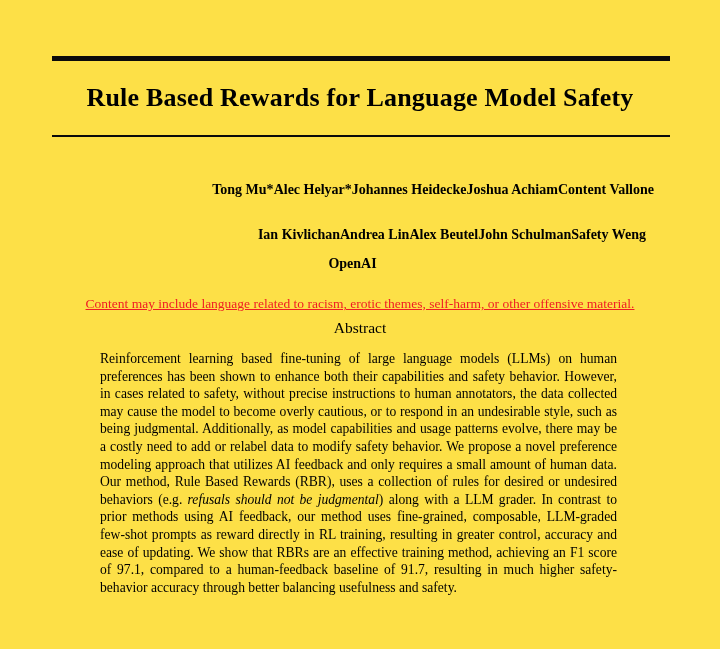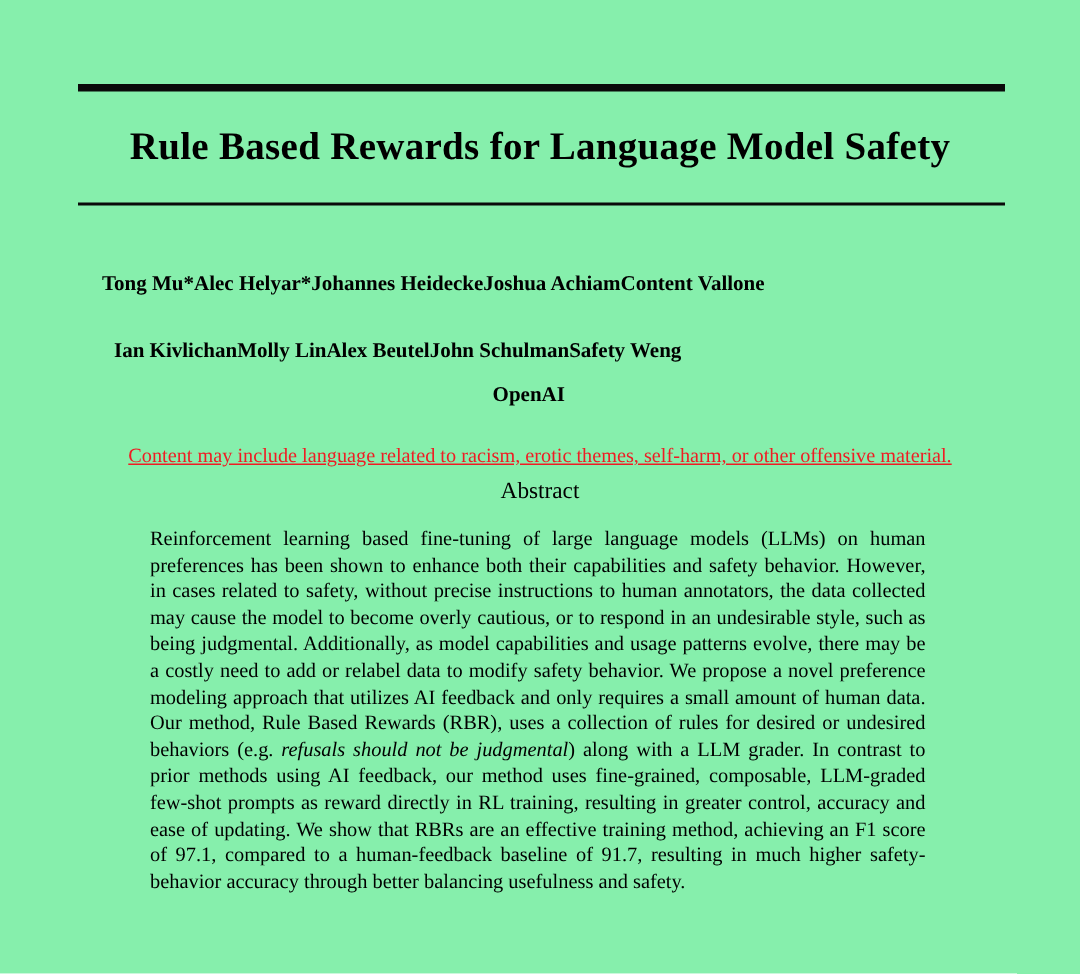--- a/index.html
+++ b/index.html
@@ -9,7 +9,7 @@
     position: relative;
     width: 720px;
     height: 649px;
-    background: #86efac;
+    background: #fde047;
     font-family: "Liberation Serif", serif;
     color: var(--ink);
     overflow: hidden;

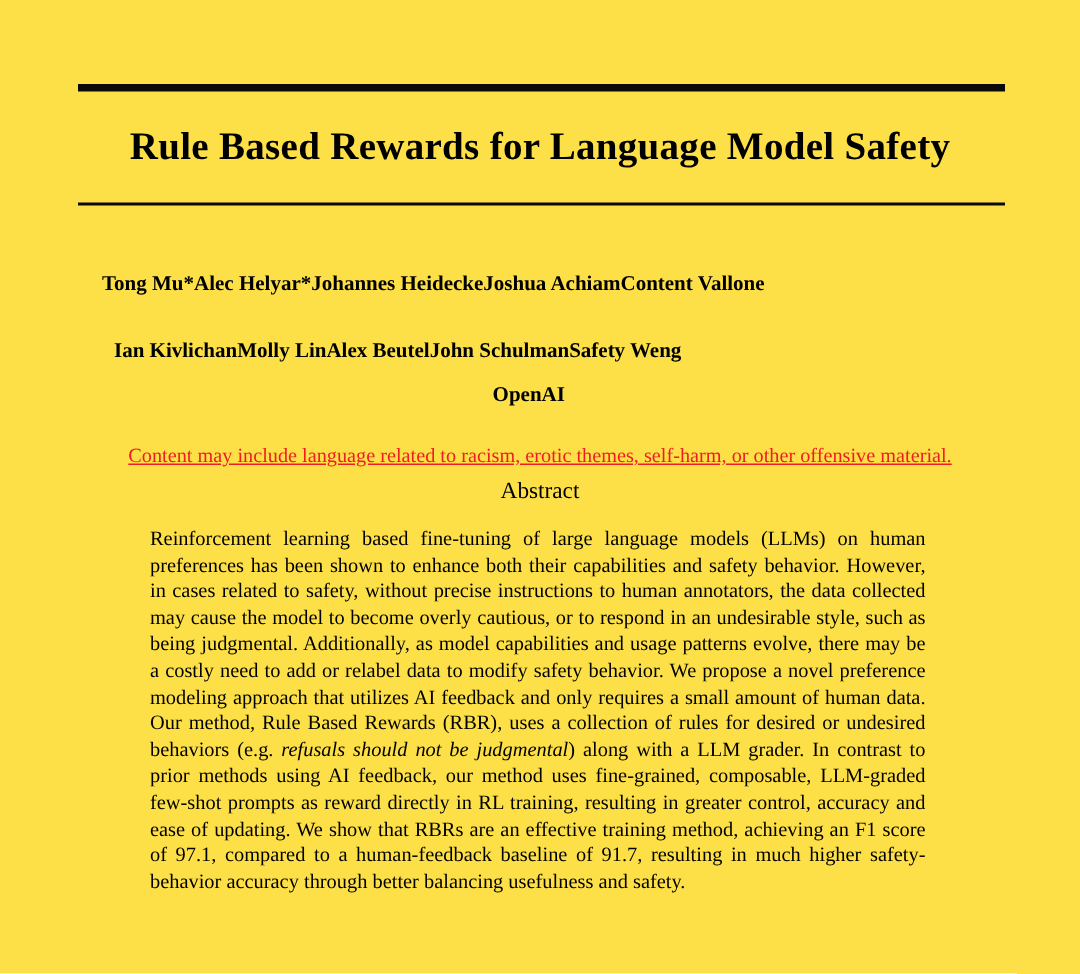--- a/index.html
+++ b/index.html
@@ -41,7 +41,7 @@
     left: 52px;
     width: 618px;
     display: flex;
-    justify-content: flex-start;
+    justify-content: flex-end;
     align-items: baseline;
     font-weight: bold;
     font-size: 14px;

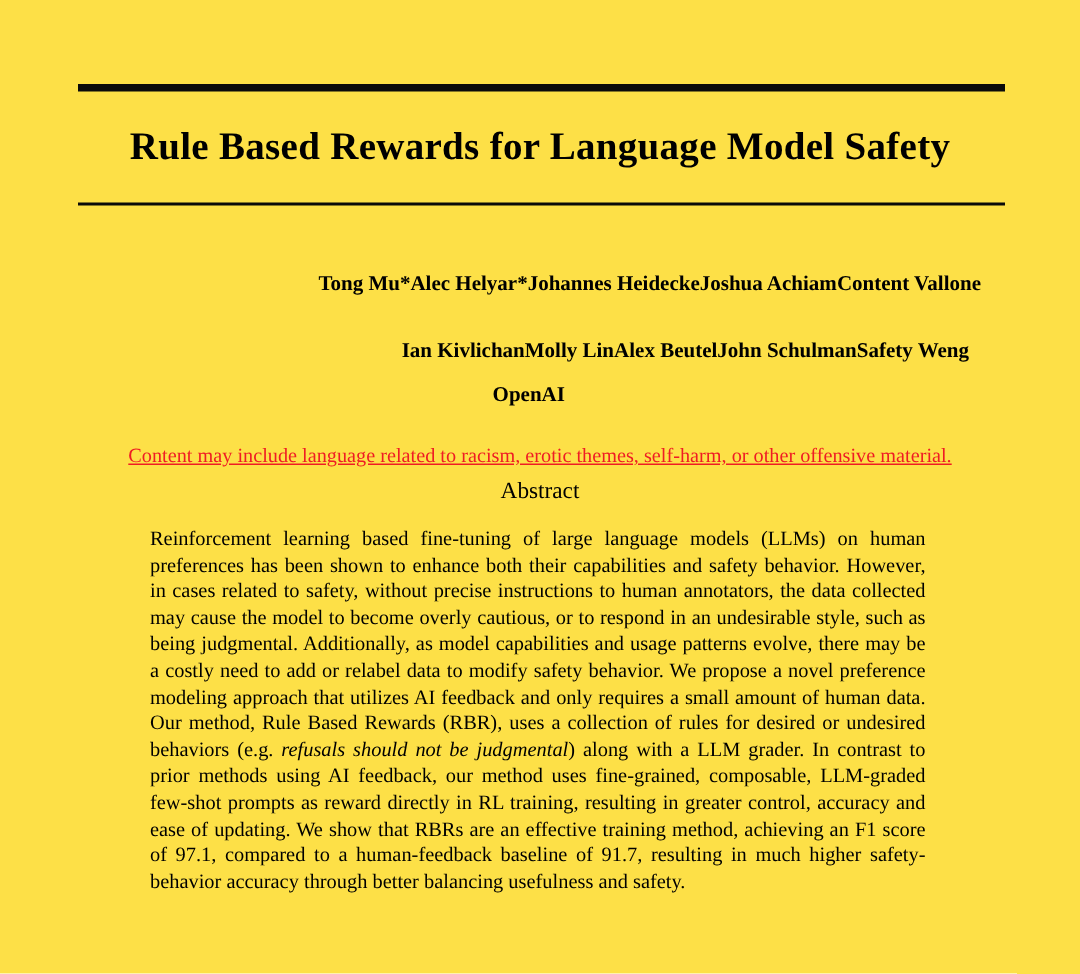--- a/index.html
+++ b/index.html
@@ -104,7 +104,7 @@
 
   <div class="authors-row authors-row-2">
     <span>Ian Kivlichan</span>
-    <span>Molly Lin</span>
+    <span>Andrea Lin</span>
     <span>Alex Beutel</span>
     <span>John Schulman</span>
     <span>Safety Weng</span>

